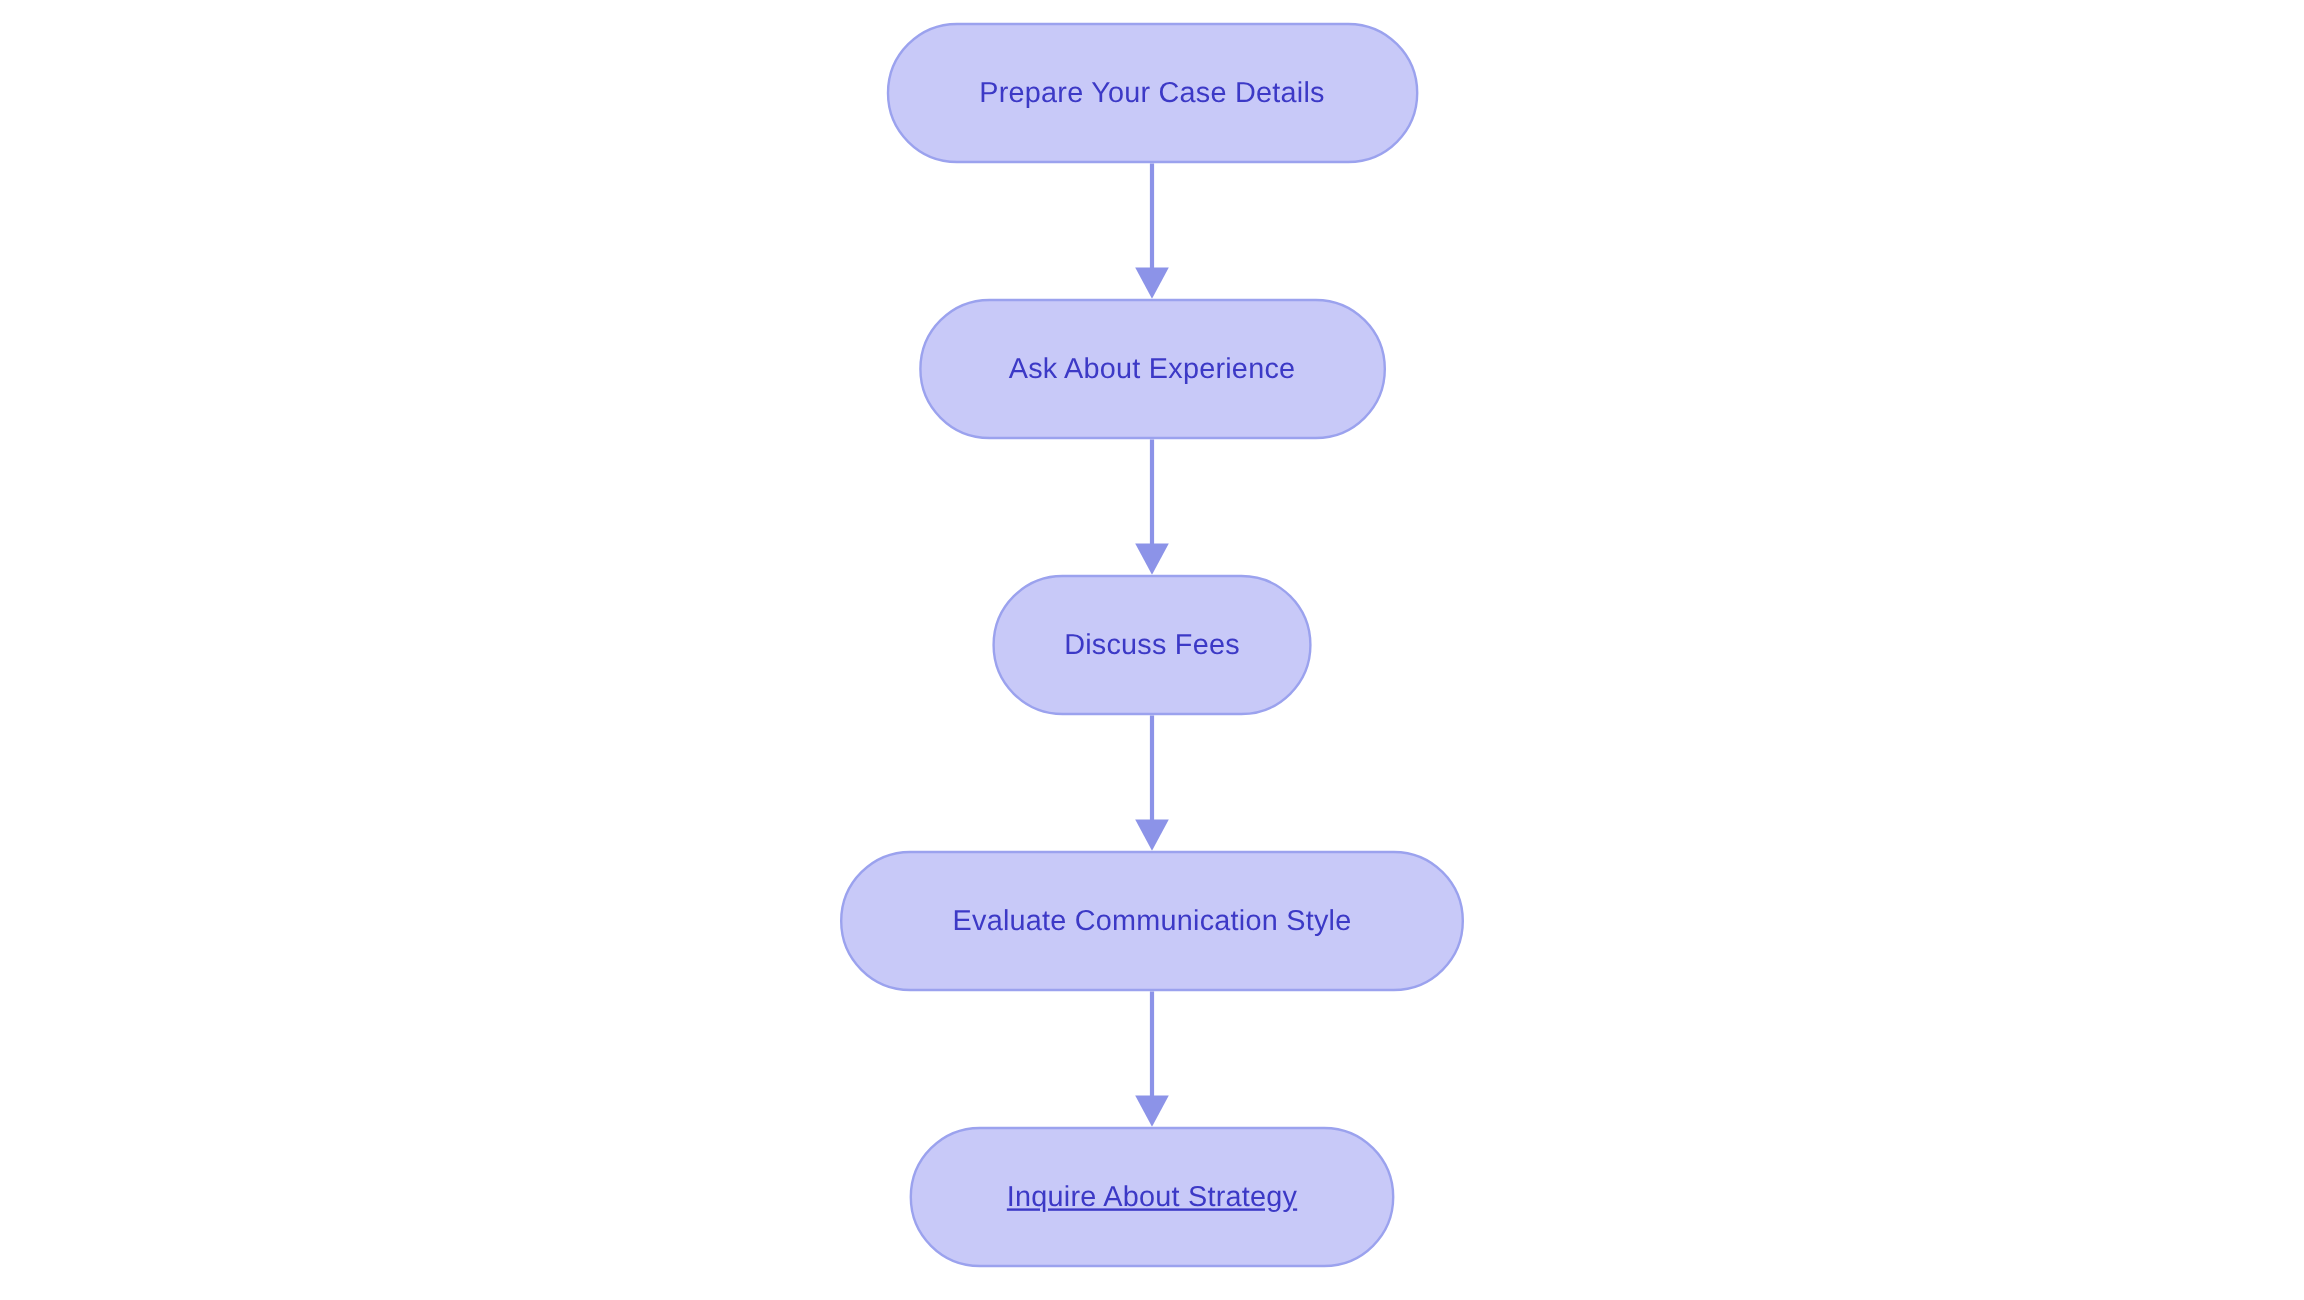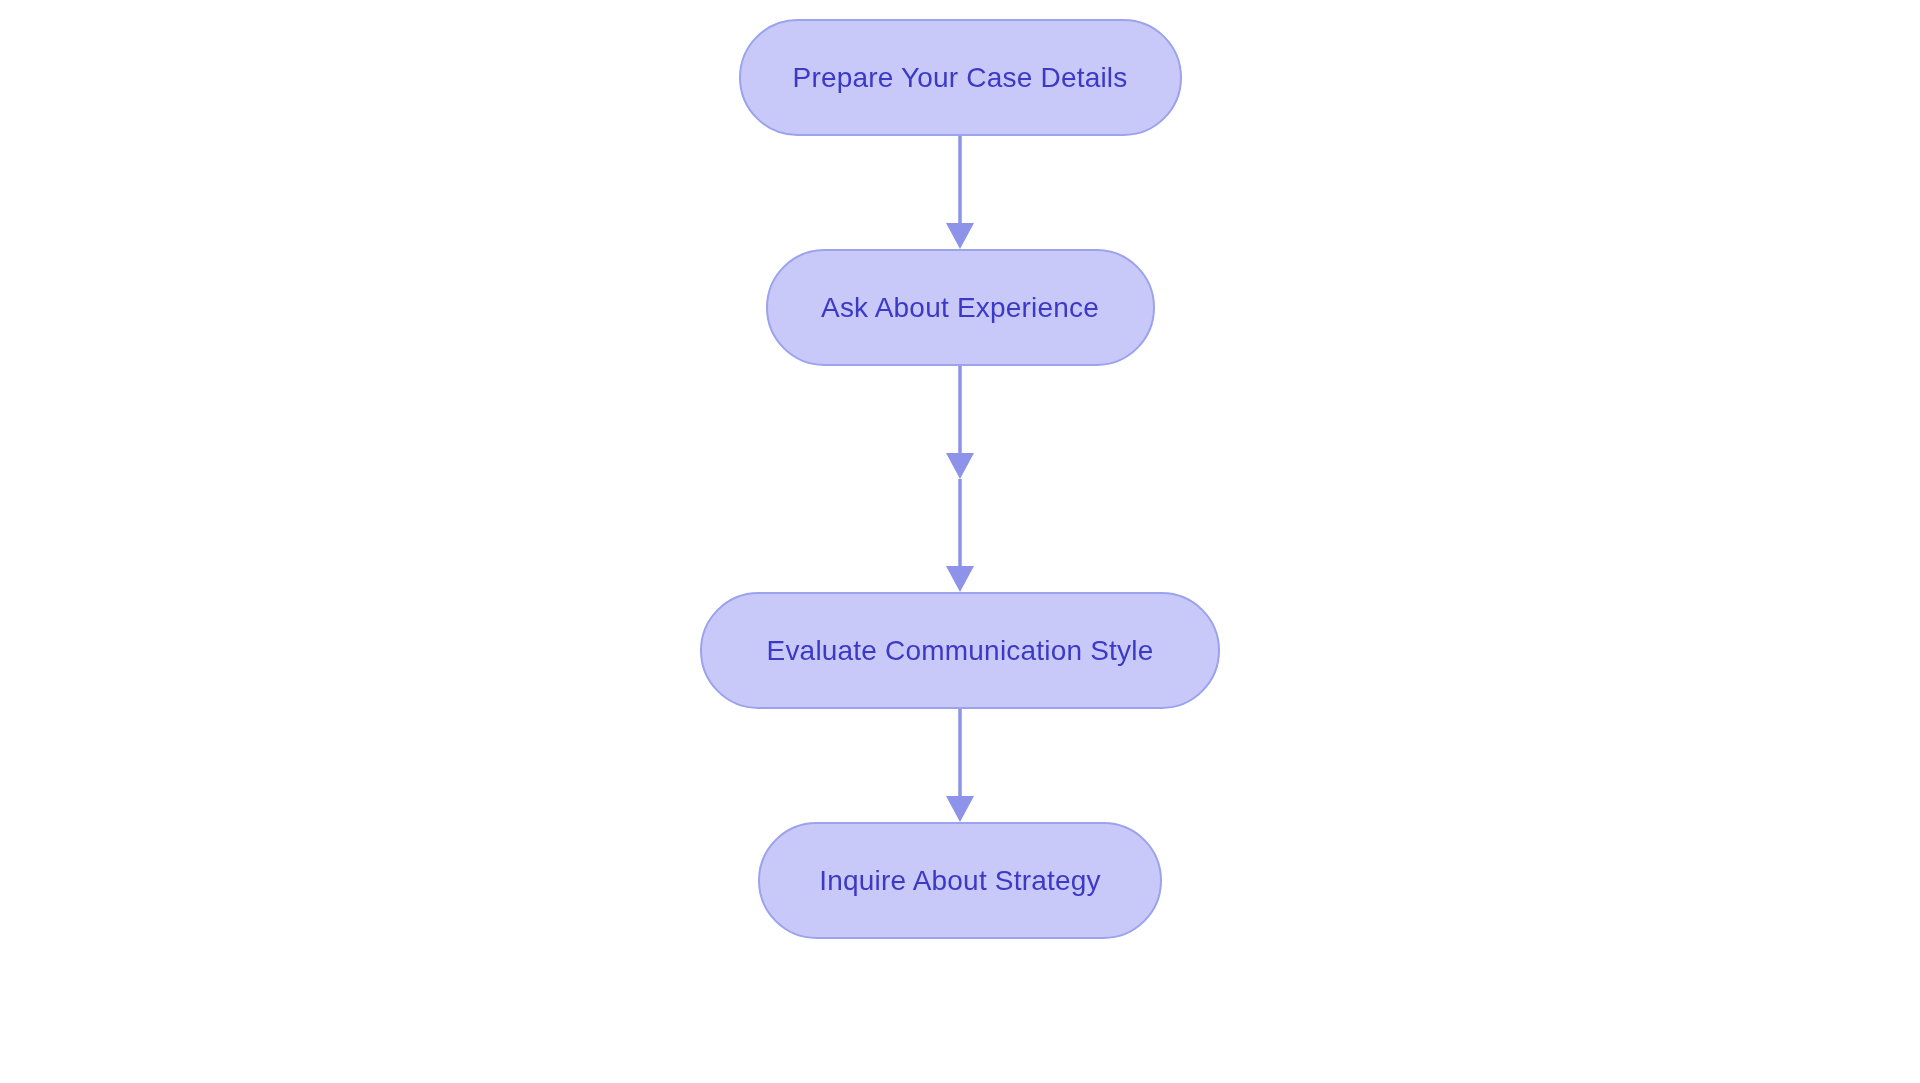--- a/index.html
+++ b/index.html
@@ -34,7 +34,7 @@
     align-items: center;
     justify-content: center;
     color: var(--node-text, #3c39c6);
-    font-size: 28px;
+    font-size: 24px;
     letter-spacing: 0.2px;
     white-space: nowrap;
     padding: 0 26px;

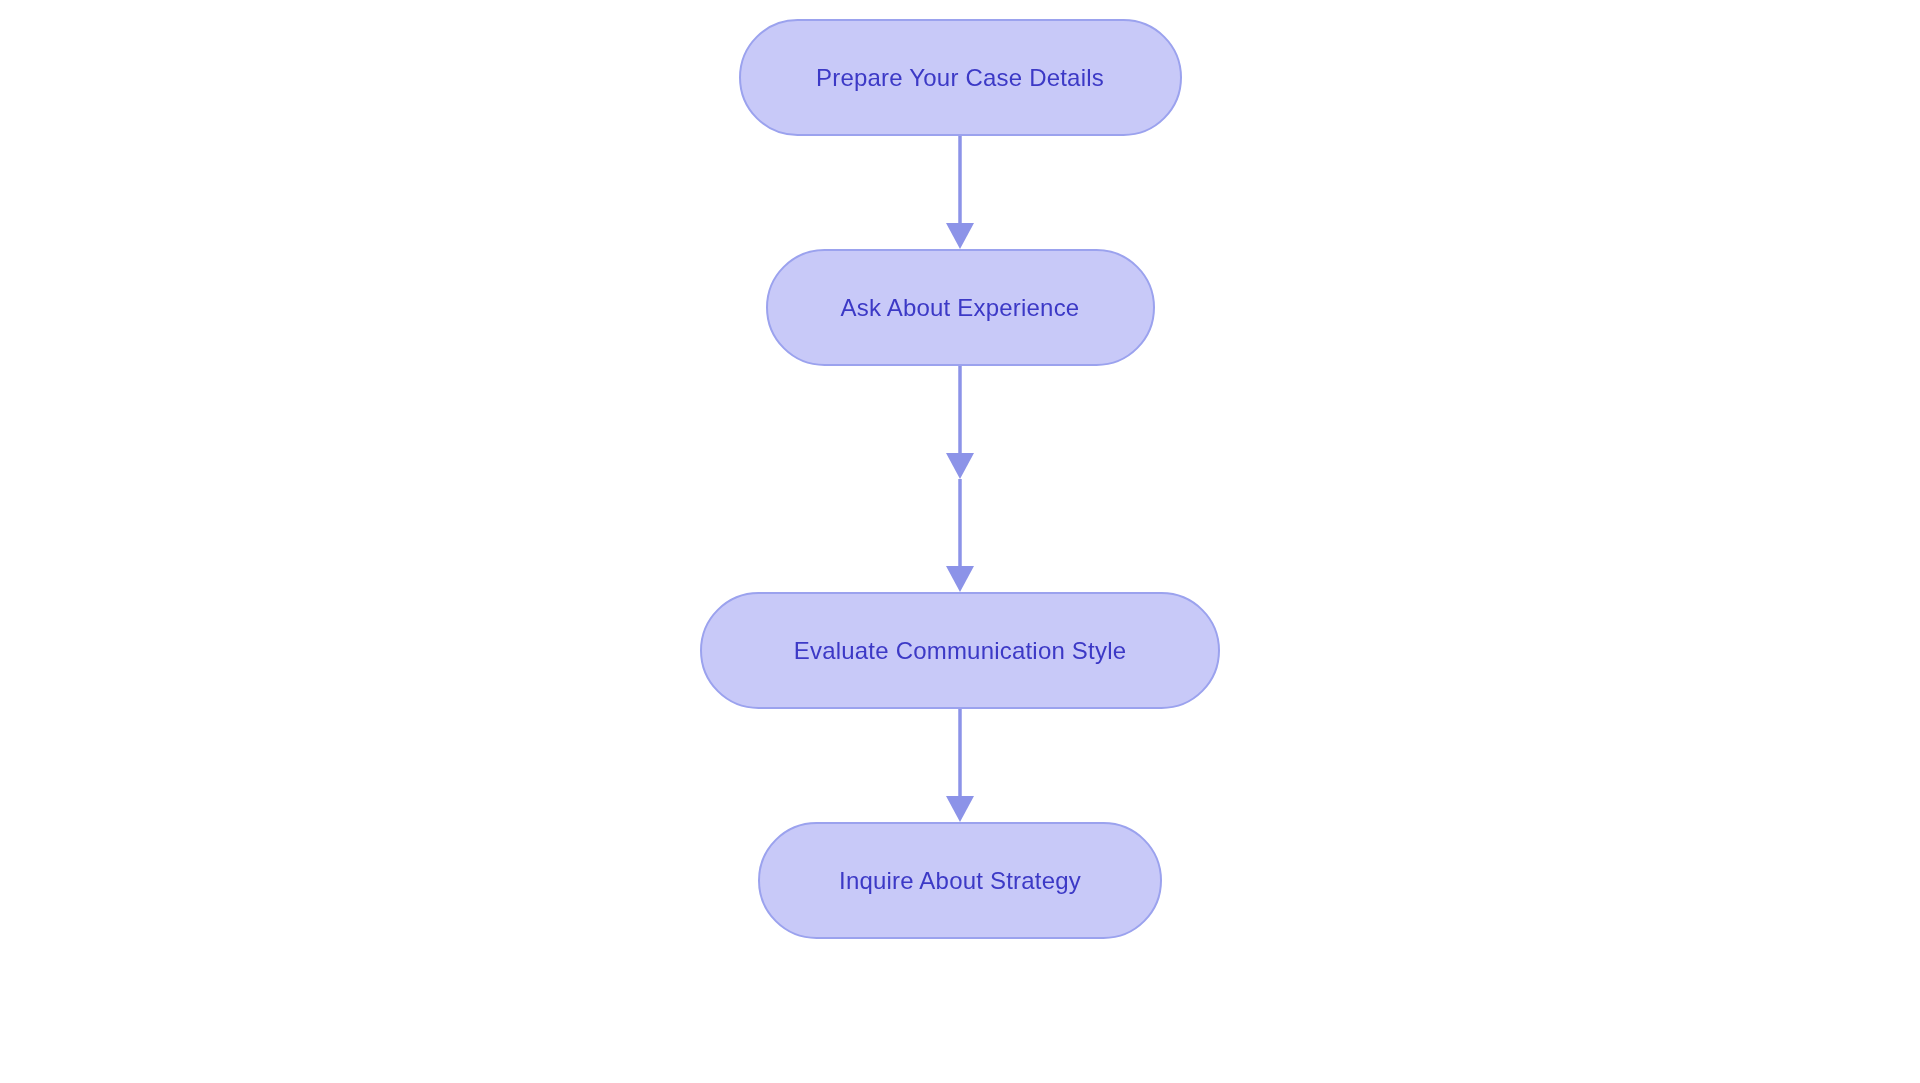--- a/index.html
+++ b/index.html
@@ -86,6 +86,9 @@
       </svg>
     </div>
 
+    <div class="node n3">
+      <span>Discuss Fees</span>
+    </div>
 
     <div class="connector">
       <svg width="30" height="113" viewBox="0 0 30 113" xmlns="http://www.w3.org/2000/svg">

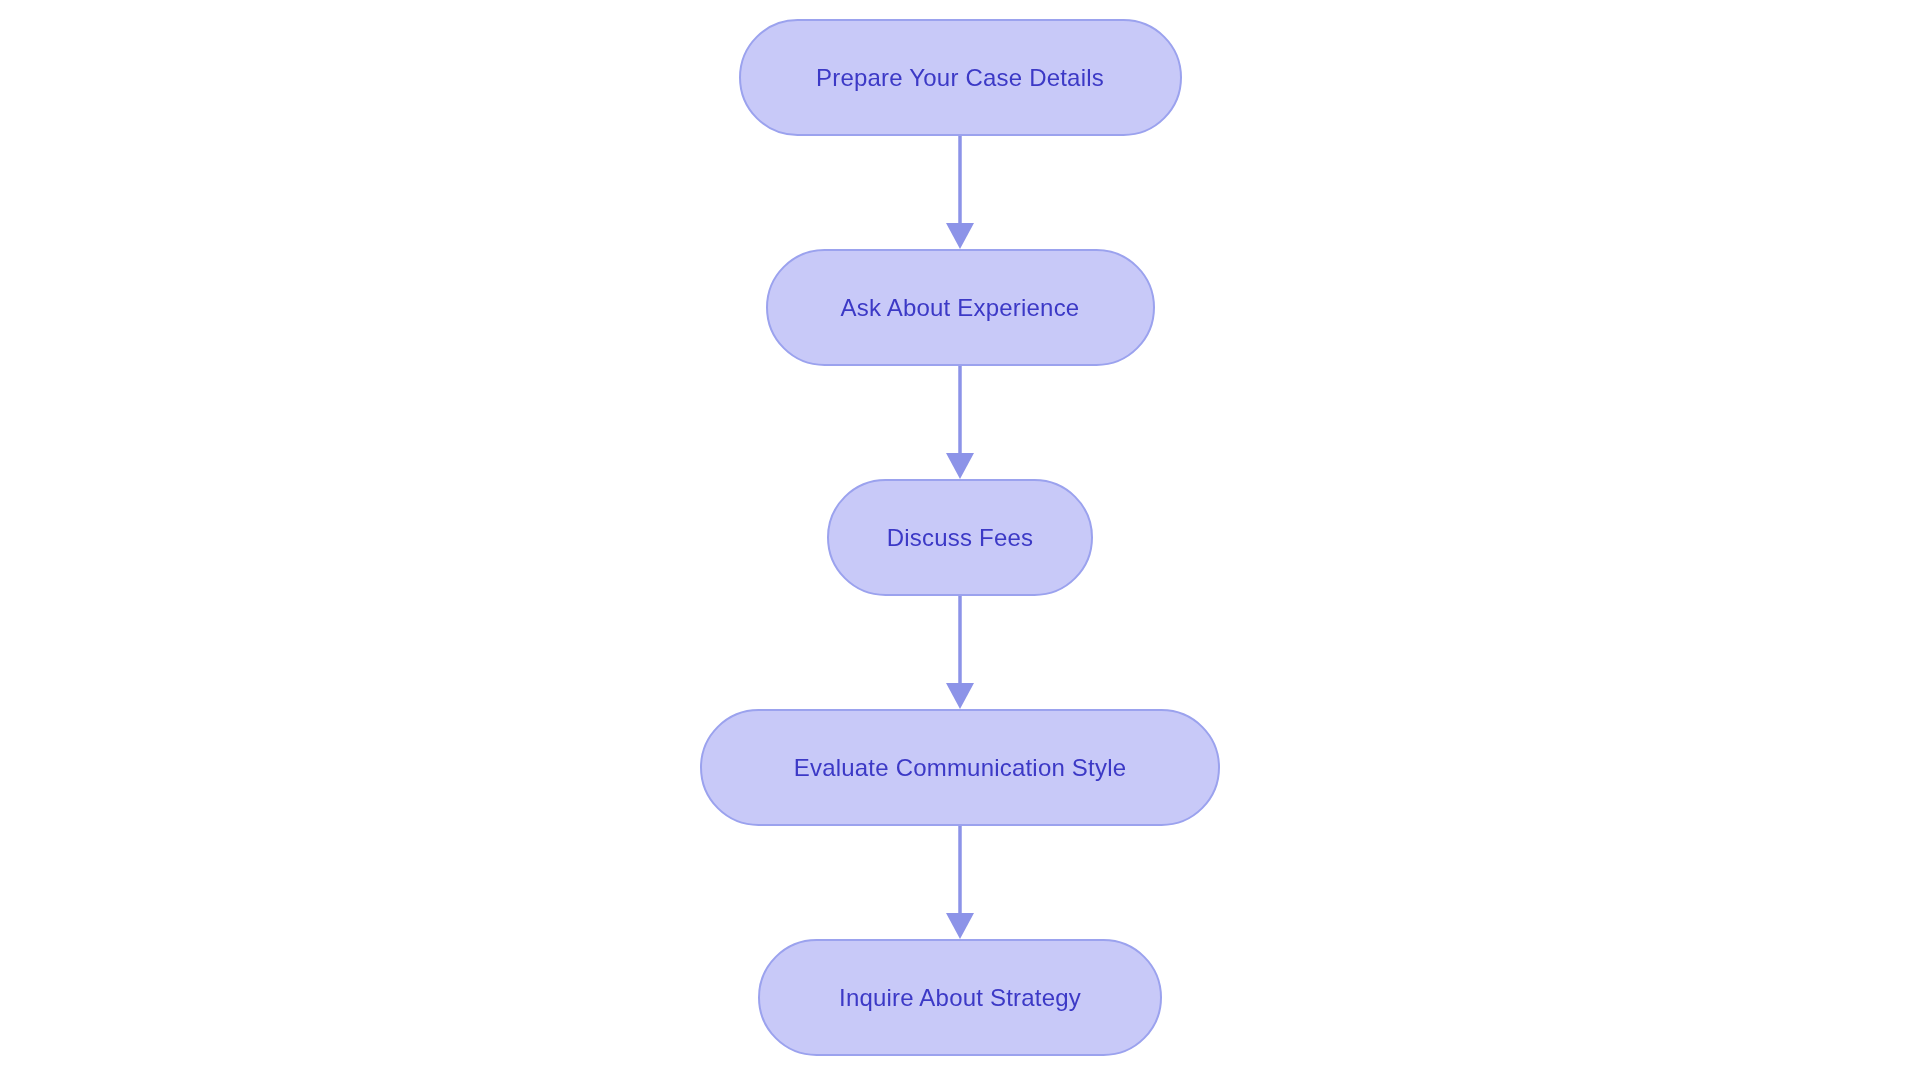--- a/index.html
+++ b/index.html
@@ -43,7 +43,7 @@
   .n2 { min-width: 389px; text-align: center; }
   .n3 { min-width: 266px; }
   .n4 { min-width: 520px; text-align: center; }
-  .n5 { min-width: 404px; }
+  .n5 { min-width: 404px; text-decoration: underline; }
   .connector {
     width: 30px;
     height: 113px;

